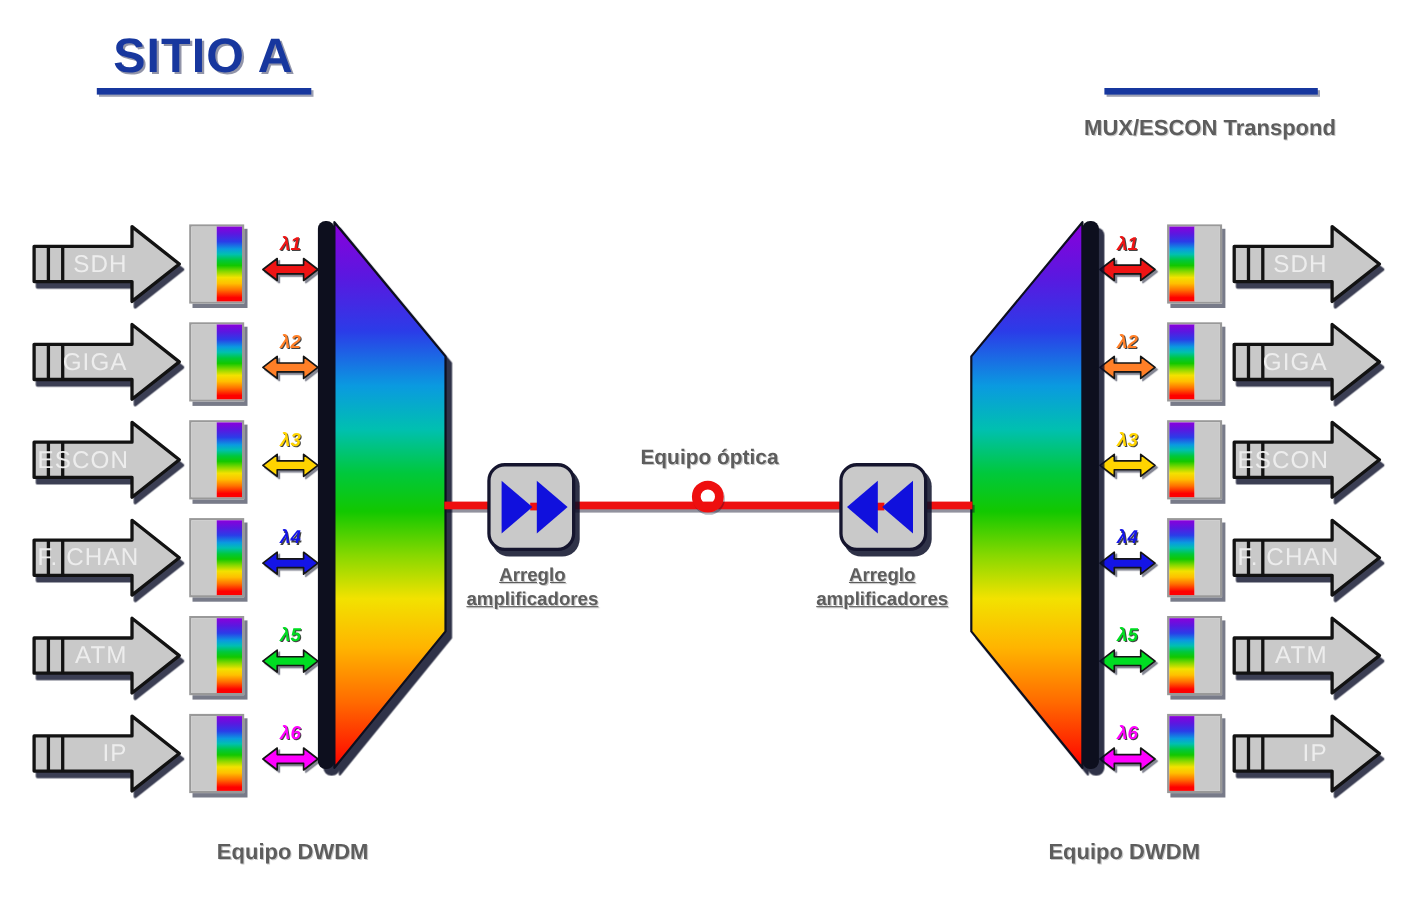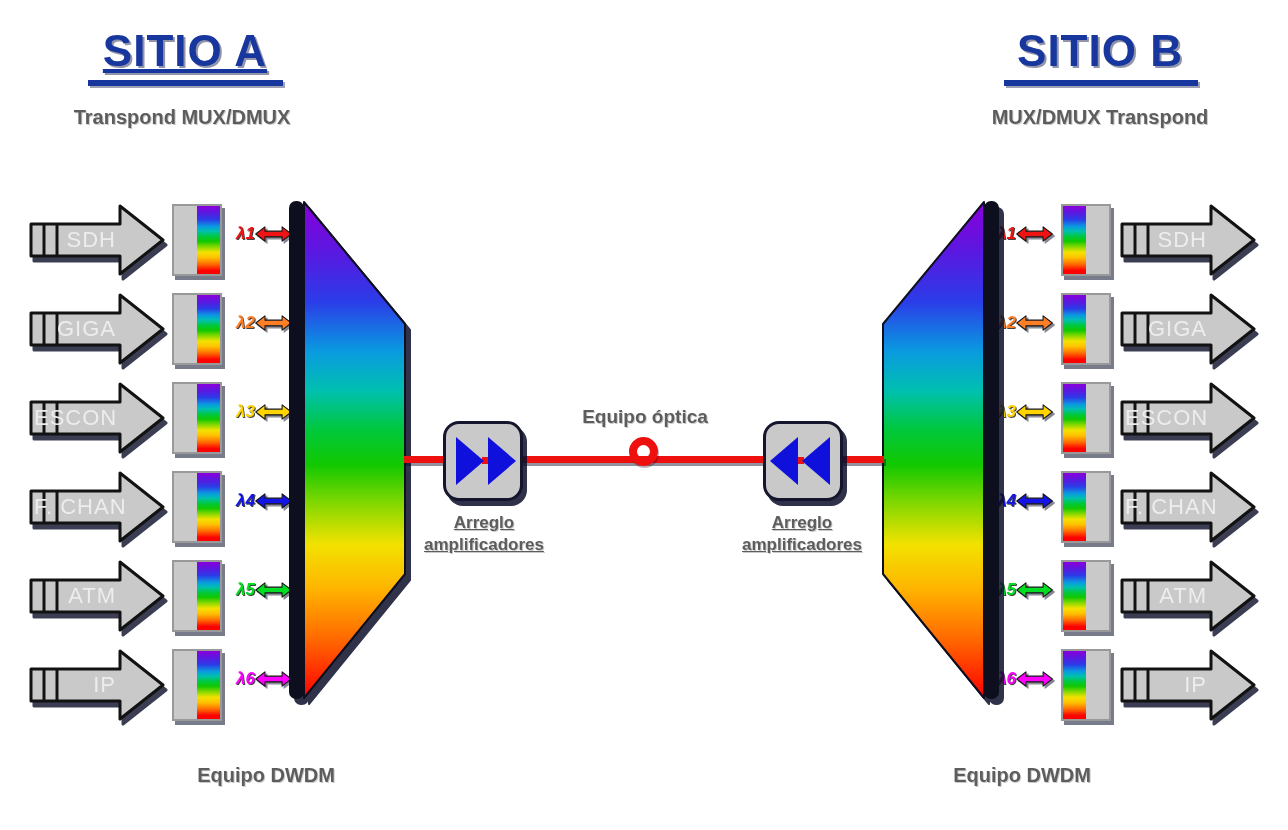--- a/index.html
+++ b/index.html
@@ -14,7 +14,7 @@
     font-size:44px; font-weight:bold; letter-spacing:1px;
     text-shadow:2px 2px 0 rgba(13,20,64,.45);
   }
-  #title-a { left:35px;text-decoration:underline; }
+  #title-a { left:35px; }
   #title-b { left:950px; }
   .title-underline {
     position:absolute; top:80px; height:6px;

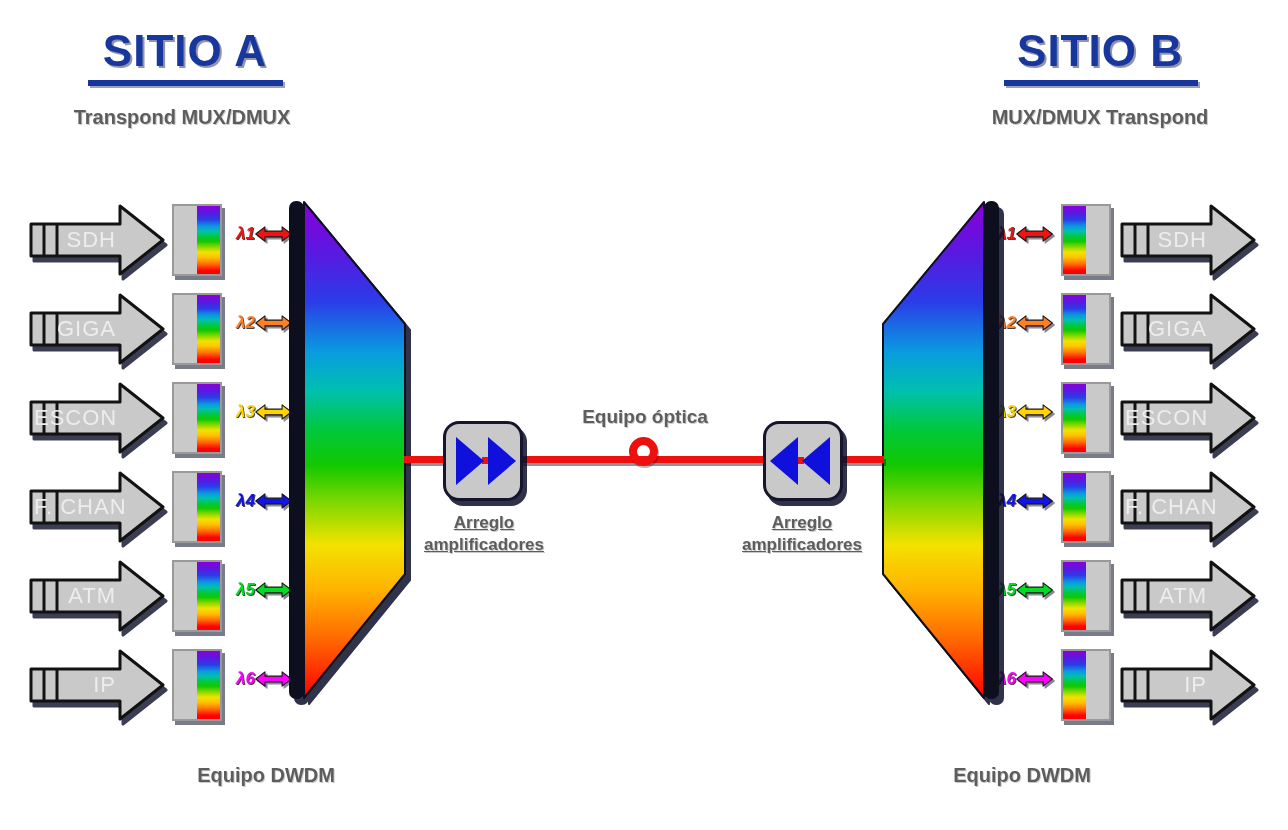--- a/index.html
+++ b/index.html
@@ -136,7 +136,6 @@
   <div class="title-underline" id="underline-a" style="background: rgb(23, 55, 158);"></div>
   <div class="subtitle" id="subtitle-a" style="color: rgb(93, 93, 93);">Transpond MUX/DMUX</div>
 
-  <div class="site-title" id="title-b" style="color: rgb(23, 55, 158);">SITIO B</div>
   <div class="title-underline" id="underline-b" style="background: rgb(23, 55, 158);"></div>
   <div class="subtitle" id="subtitle-b" style="color: rgb(93, 93, 93);">MUX/DMUX Transpond</div>
 

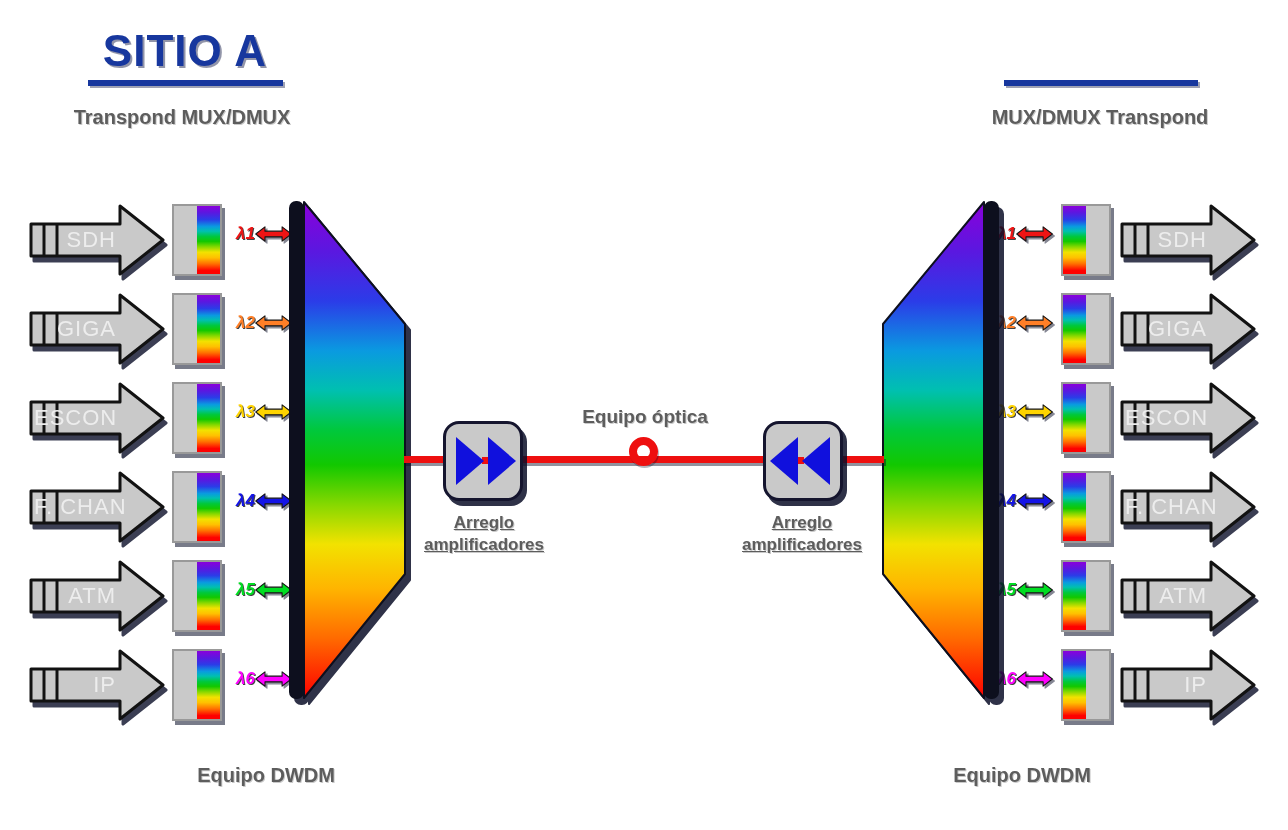--- a/index.html
+++ b/index.html
@@ -134,7 +134,6 @@
 
   <div class="site-title" id="title-a" style="color: rgb(23, 55, 158);">SITIO A</div>
   <div class="title-underline" id="underline-a" style="background: rgb(23, 55, 158);"></div>
-  <div class="subtitle" id="subtitle-a" style="color: rgb(93, 93, 93);">Transpond MUX/DMUX</div>
 
   <div class="title-underline" id="underline-b" style="background: rgb(23, 55, 158);"></div>
   <div class="subtitle" id="subtitle-b" style="color: rgb(93, 93, 93);">MUX/DMUX Transpond</div>

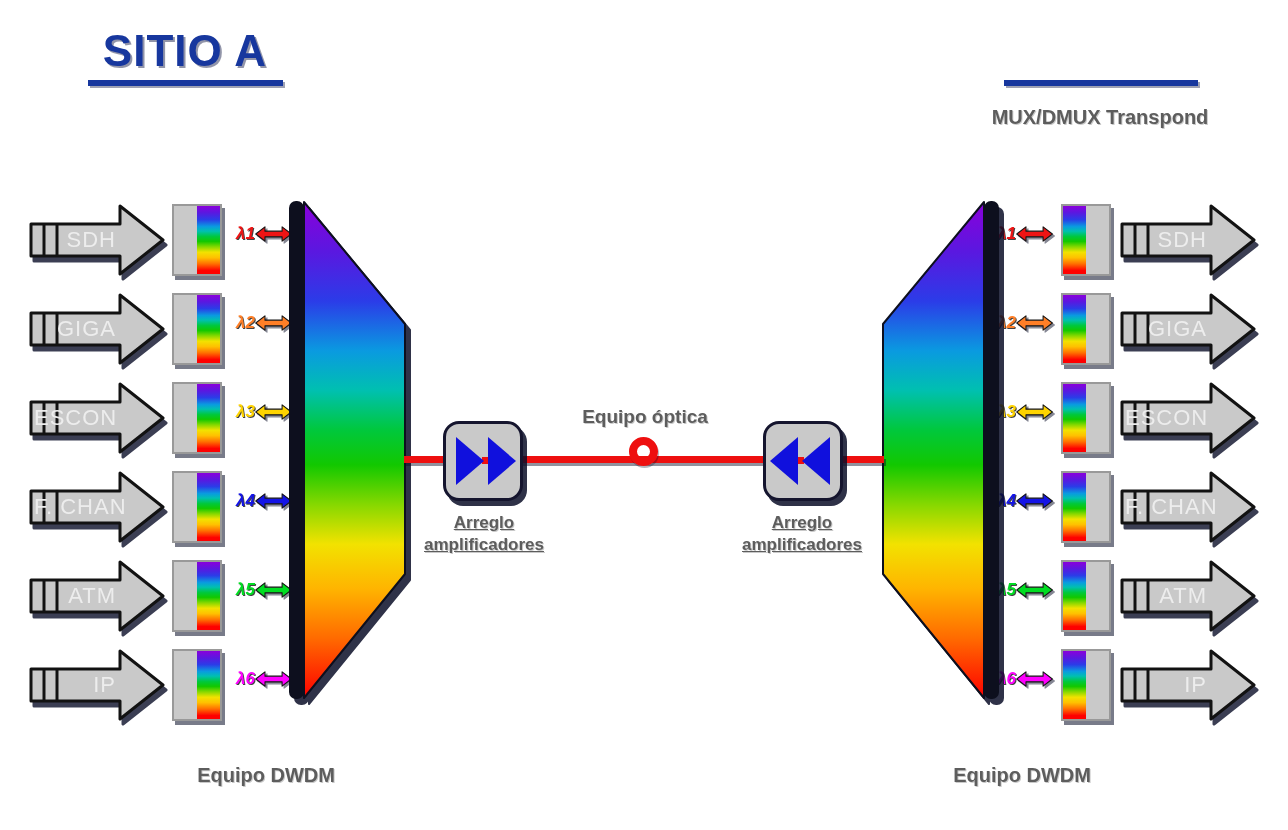--- a/index.html
+++ b/index.html
@@ -136,7 +136,7 @@
   <div class="title-underline" id="underline-a" style="background: rgb(23, 55, 158);"></div>
 
   <div class="title-underline" id="underline-b" style="background: rgb(23, 55, 158);"></div>
-  <div class="subtitle" id="subtitle-b" style="color: rgb(93, 93, 93);">MUX/DMUX Transpond</div>
+  <div class="subtitle" id="subtitle-b" style="color: rgb(93, 93, 93);">MUX/ESCON Transpond</div>
 
   <div class="row row-left" style="top:202px">
     <div class="big-arrow">

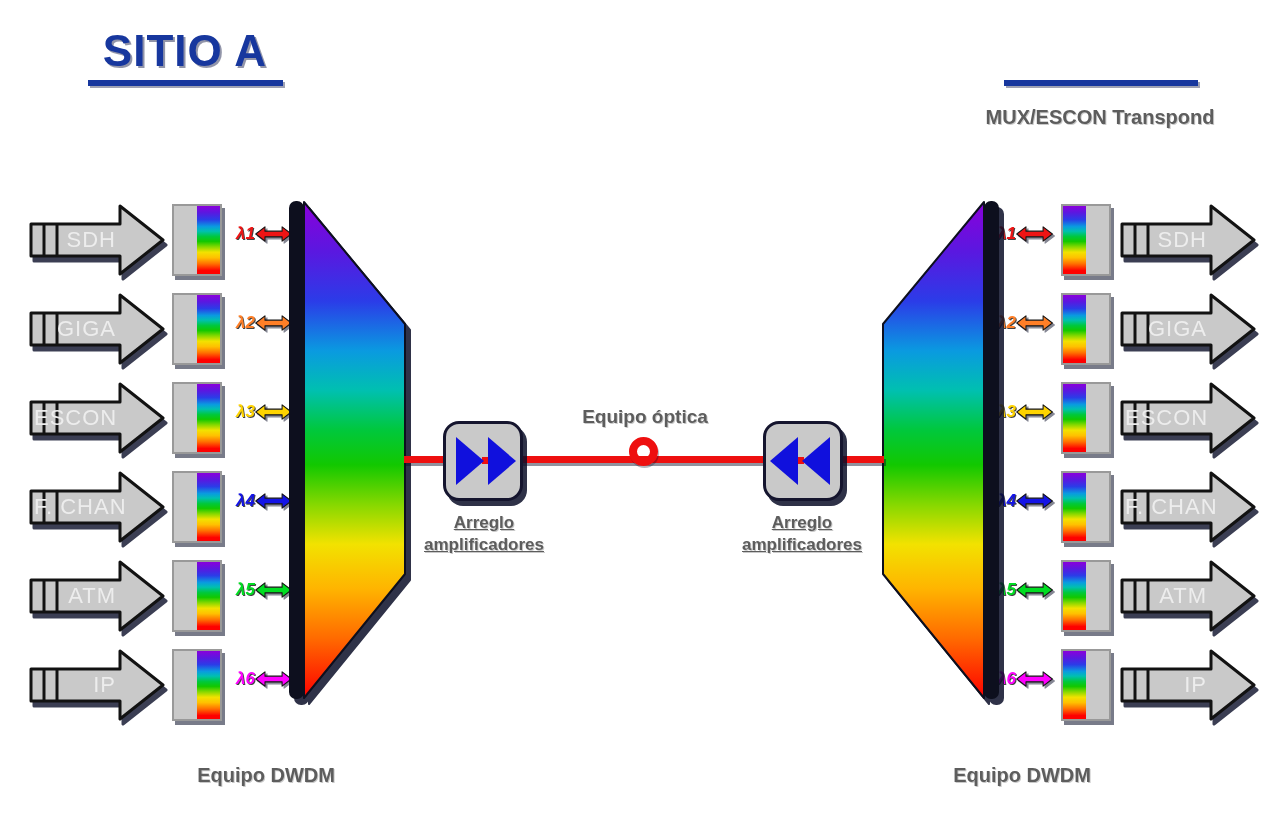--- a/index.html
+++ b/index.html
@@ -70,7 +70,7 @@
       #ff7000 85%, #fe0000 95%);
   }
 
-  .lam { display:flex; flex-direction:row; align-items:center;
+  .lam { display:flex; flex-direction:column; align-items:center;
          width:56px; margin-bottom:12px; }
   .row-left .lam { margin-left:14px; }
   .lam-label { font-size:17px; font-weight:bold; font-style:italic;

